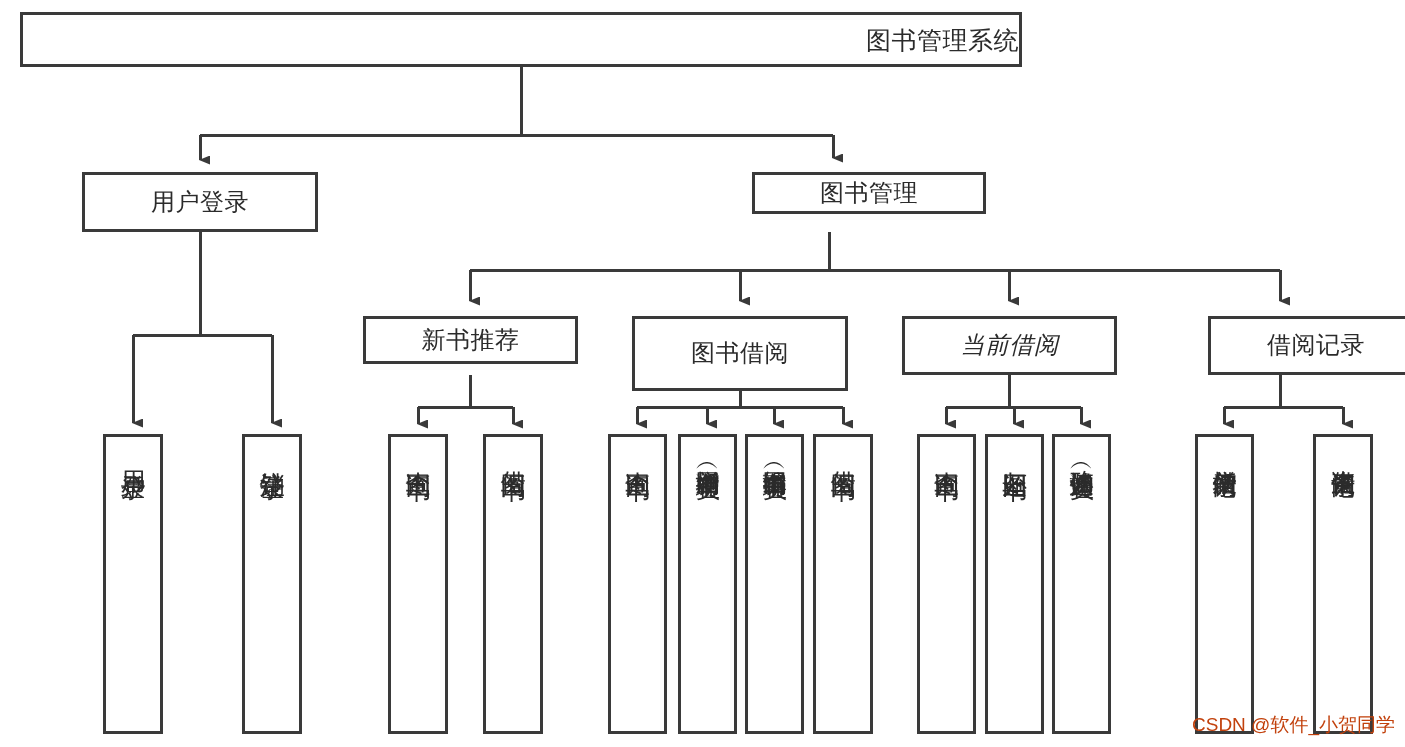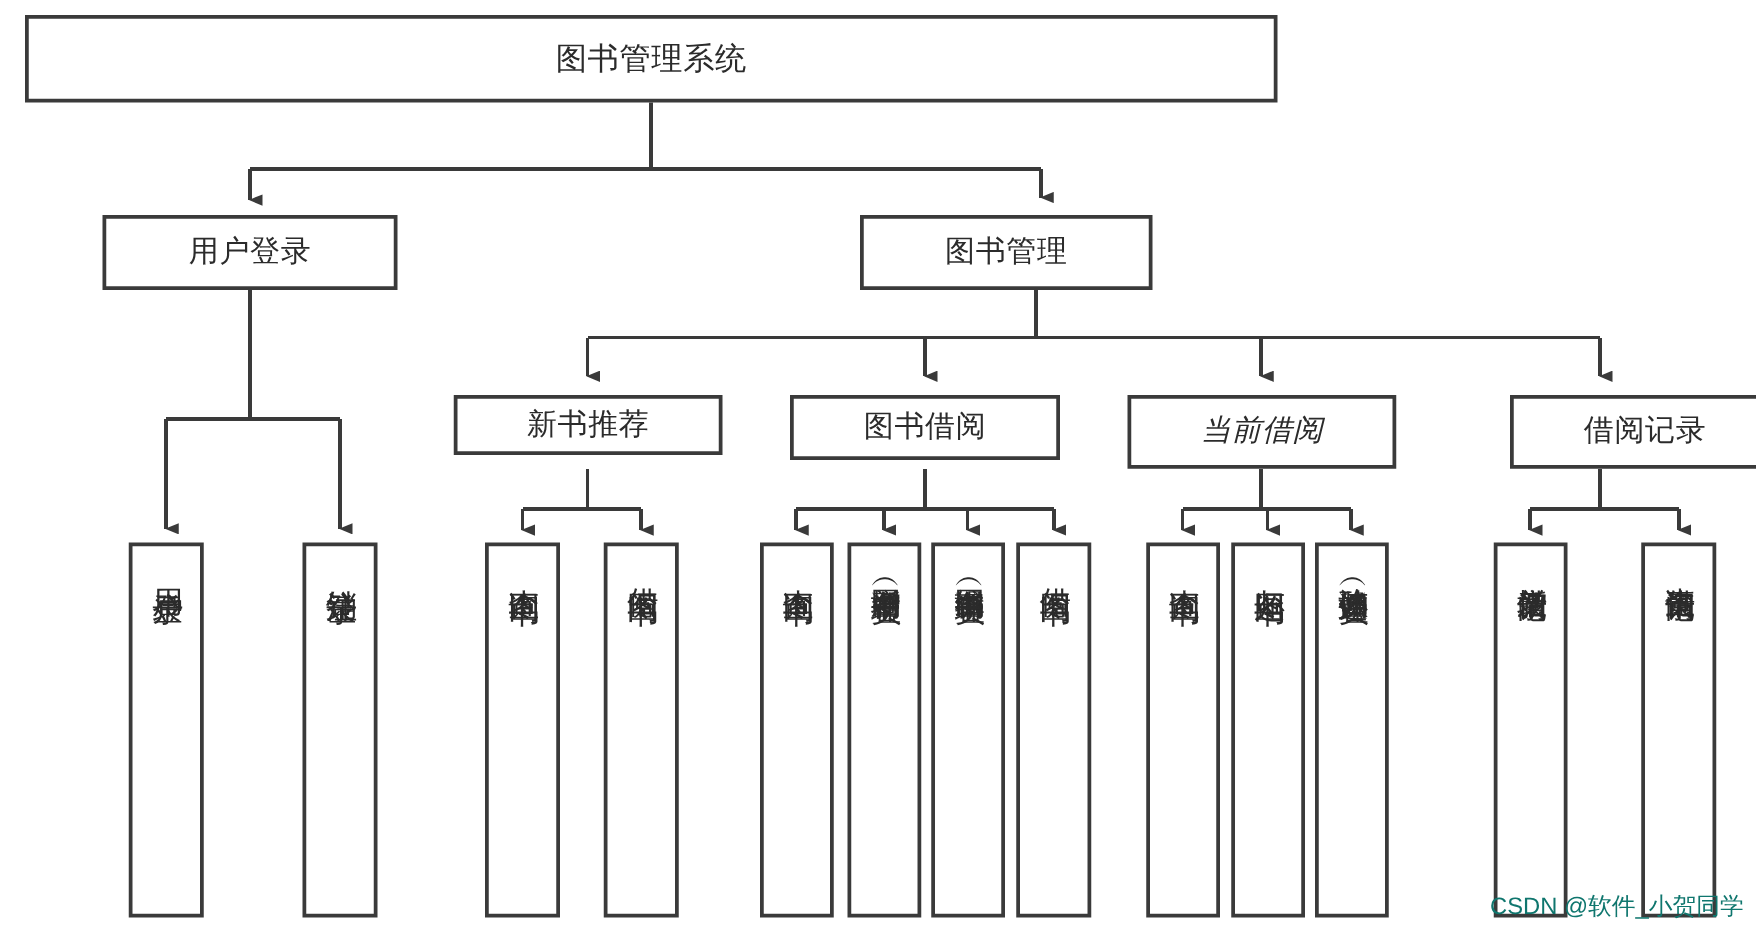--- a/index.html
+++ b/index.html
@@ -111,7 +111,7 @@
     </g>
   </svg>
 
-  <div class="node h-node title-node" style="left:20px;top:12px;width:1002px;height:70px;">
+  <div class="node h-node title-node" style="left:20px;top:12px;width:1002px;height:55px;justify-content:flex-end;">
     <span class="lbl">图书管理系统</span>
   </div>
 

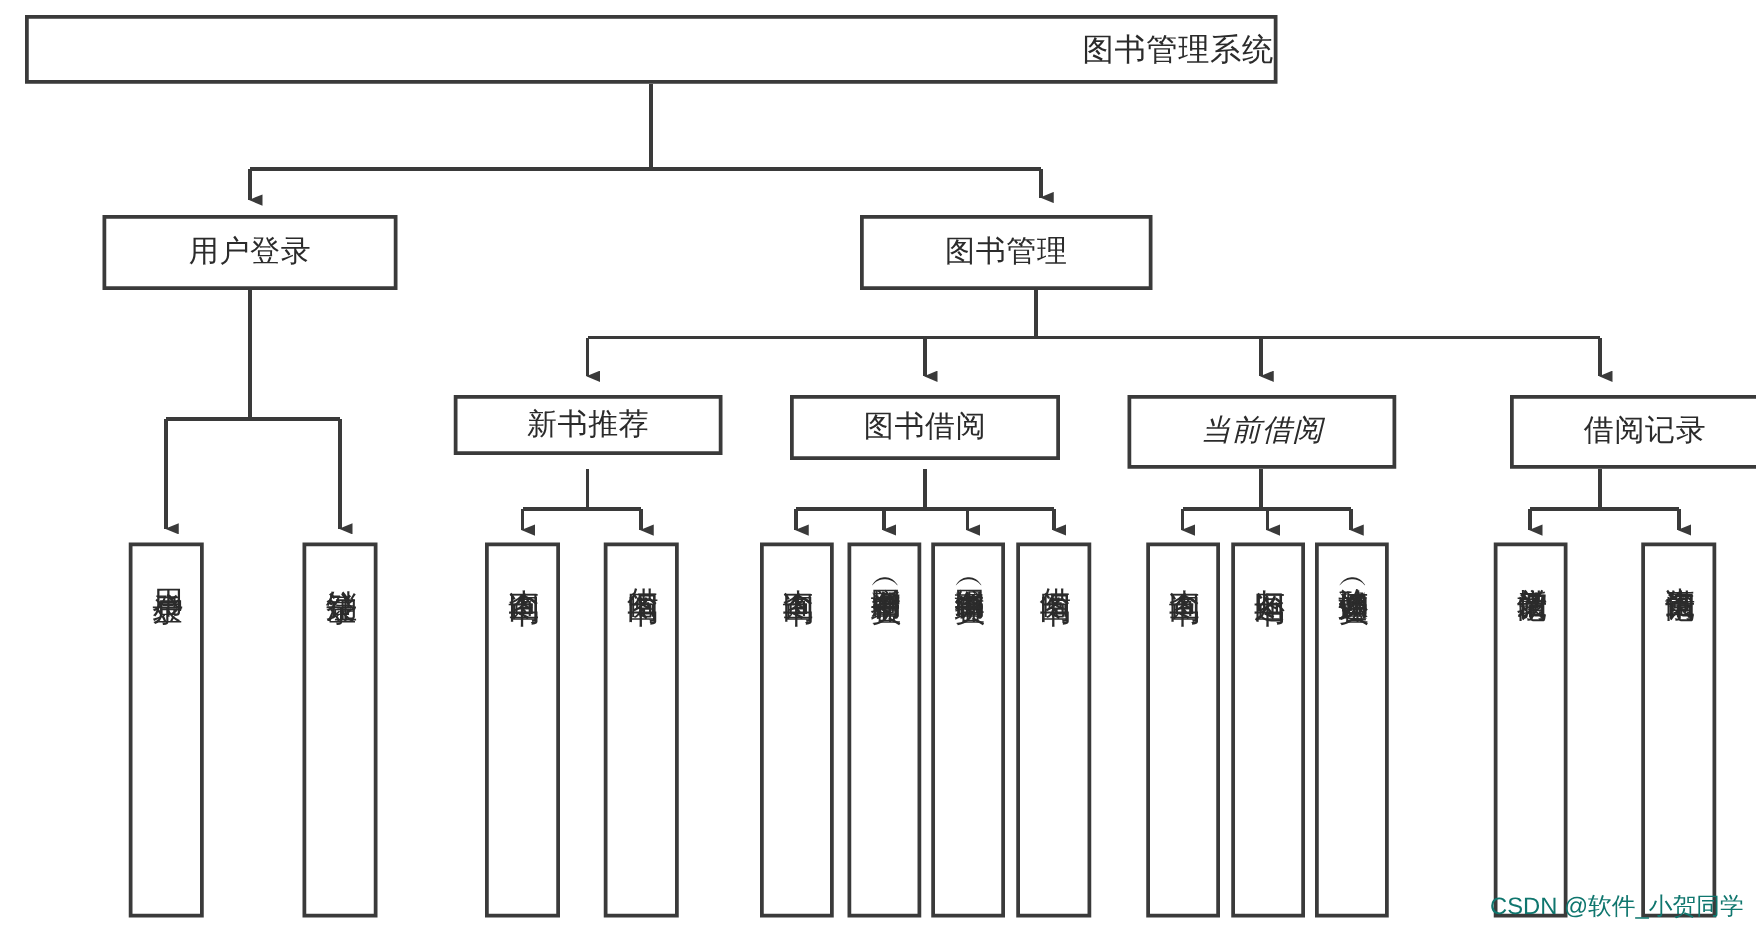--- a/index.html
+++ b/index.html
@@ -119,7 +119,7 @@
     <span class="lbl">用户登录</span>
   </div>
 
-  <div class="node h-node" style="left:688px;top:172px;width:234px;height:60px;">
+  <div class="node h-node" style="left:752px;top:172px;width:234px;height:42px;">
     <span class="lbl">图书管理</span>
   </div>
 

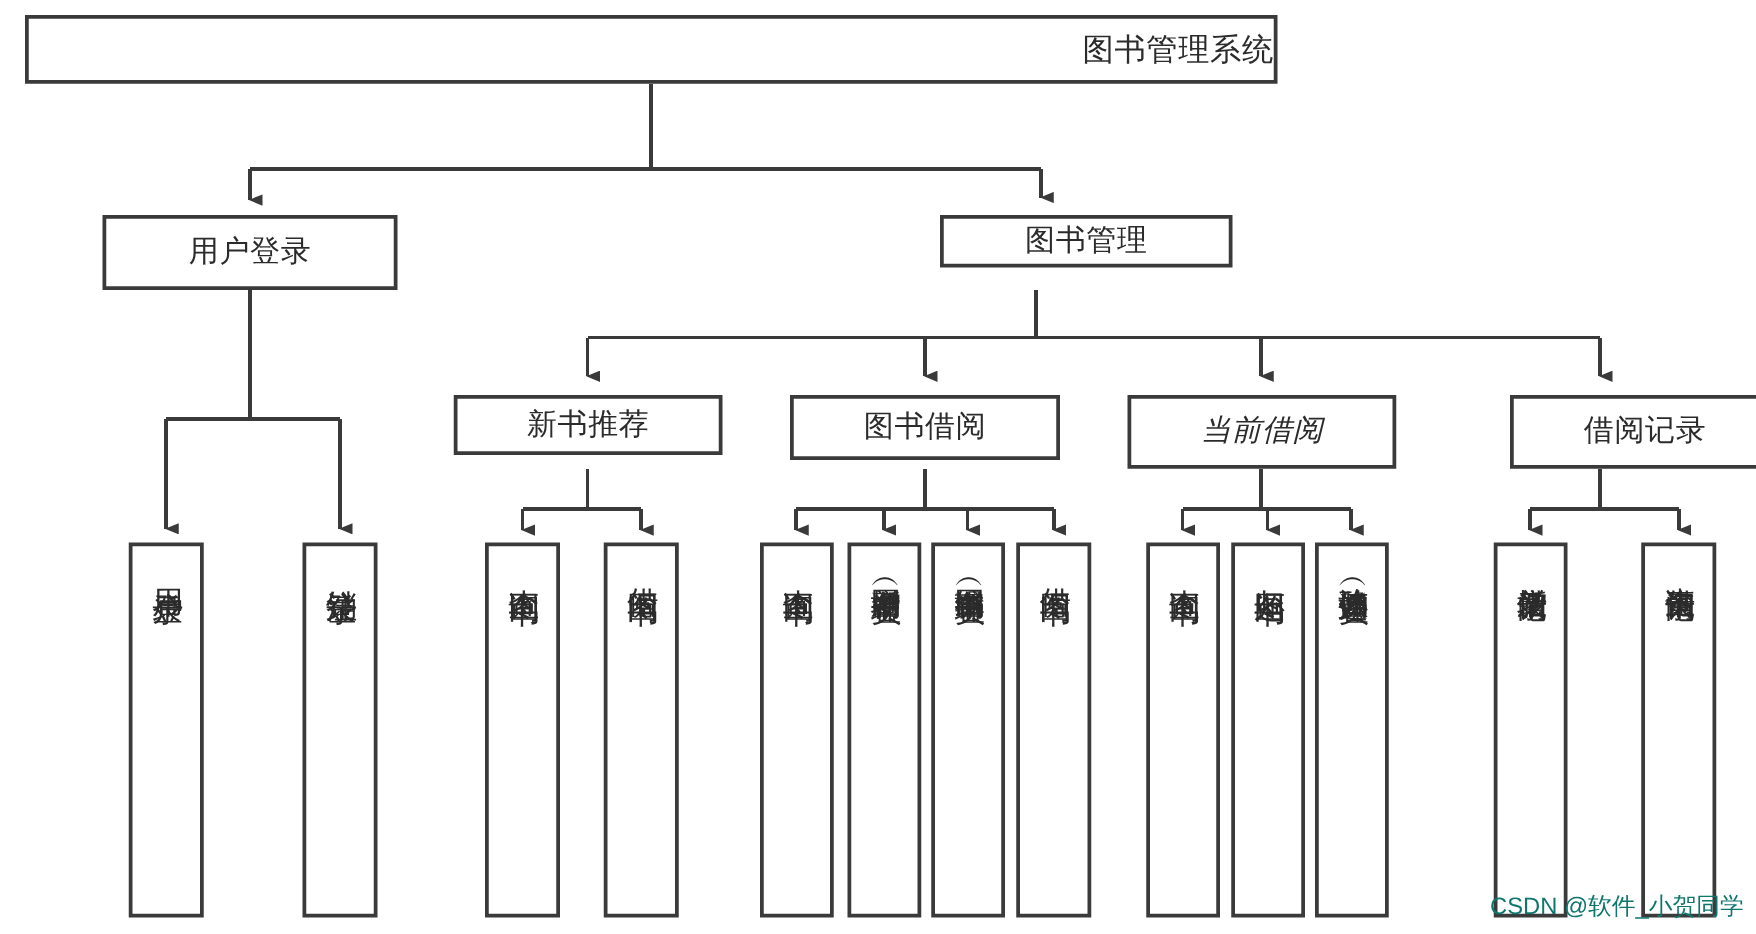--- a/index.html
+++ b/index.html
@@ -127,7 +127,7 @@
     <span class="lbl">新书推荐</span>
   </div>
 
-  <div class="node h-node" style="left:632px;top:316px;width:216px;height:52px;">
+  <div class="node h-node" style="left:632px;top:316px;width:216px;height:75px;">
     <span class="lbl">图书借阅</span>
   </div>
 

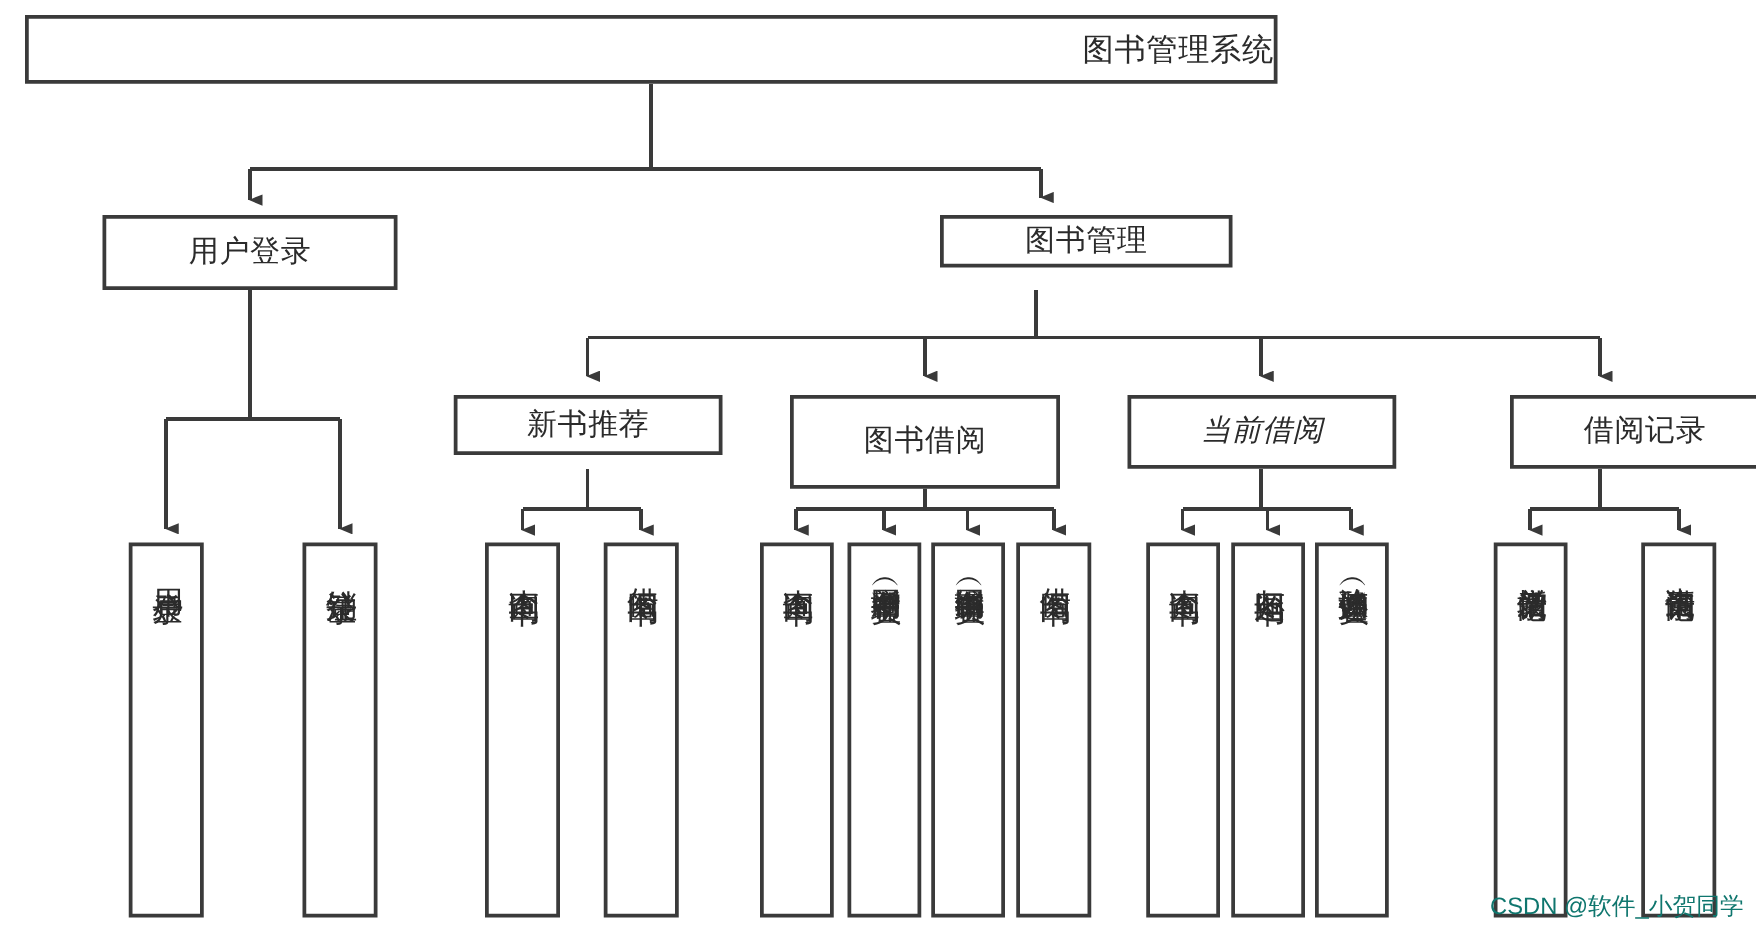--- a/index.html
+++ b/index.html
@@ -50,7 +50,7 @@
     position:absolute;
     left:1192px;top:712px;
     font-size:19px;
-    color:#0f766e;
+    color:#c2410c;
     white-space:nowrap;
     user-select:none;
     pointer-events:none;

